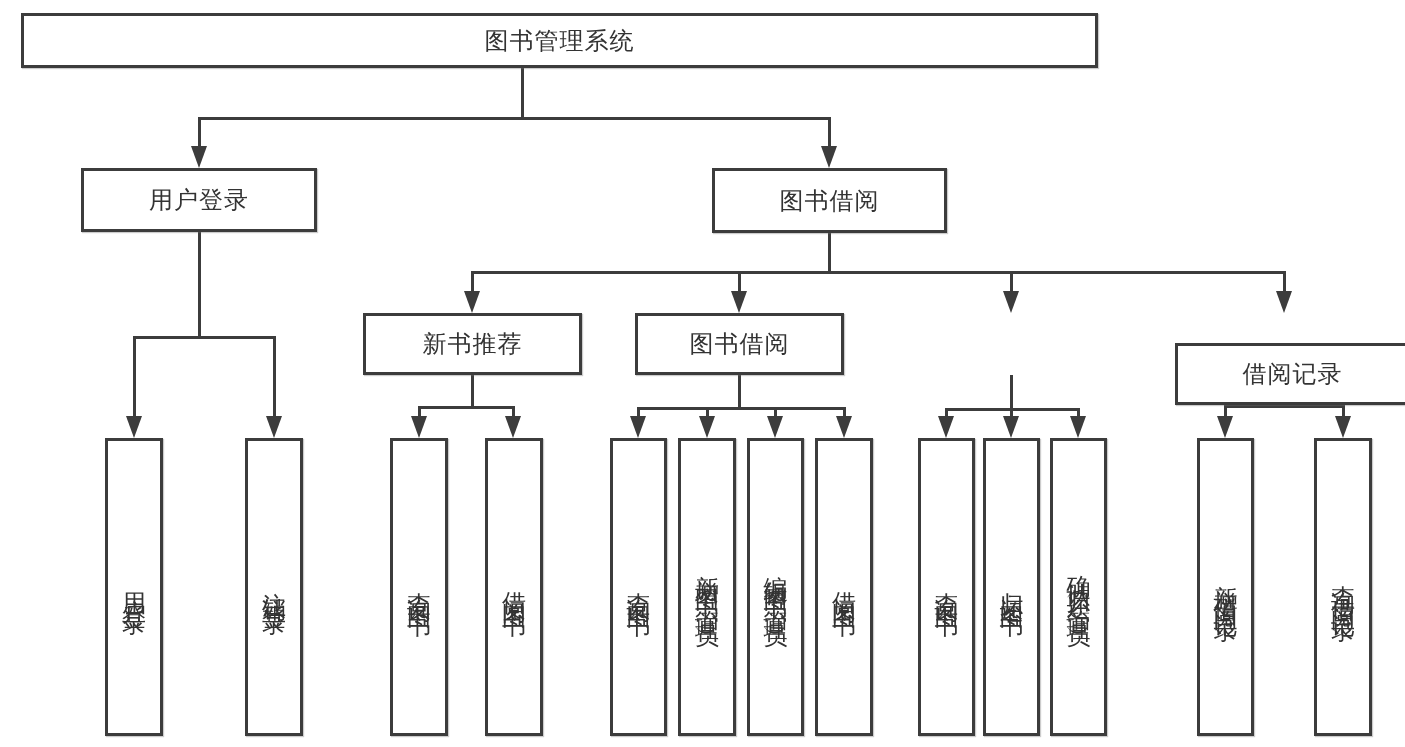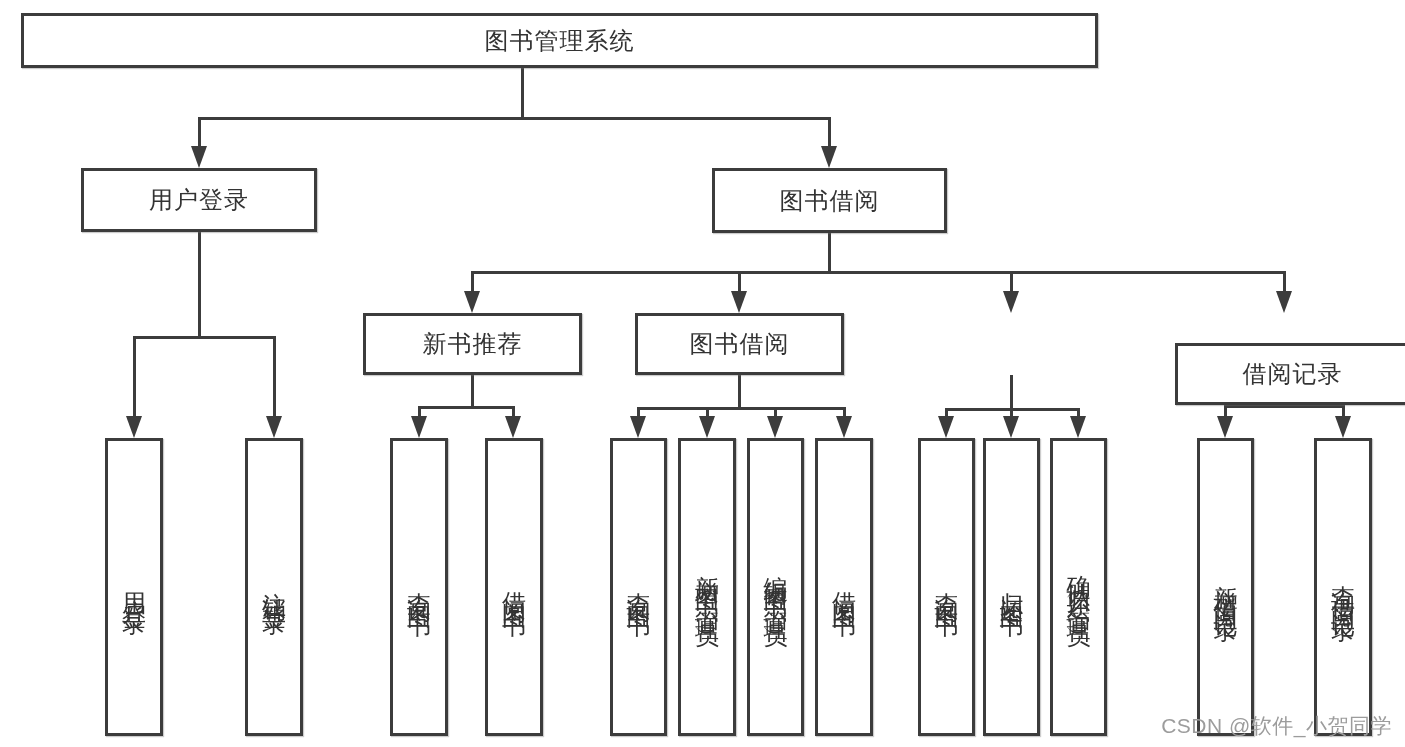--- a/index.html
+++ b/index.html
@@ -171,7 +171,6 @@
     <div class="node v" style="left: 1314px; top: 438px; width: 58px; height: 298px;">
       <span>查询借阅记录</span>
     </div>
-    <div class="watermark">CSDN @软件_小贺同学</div>
   </div>
 
 </body></html>

